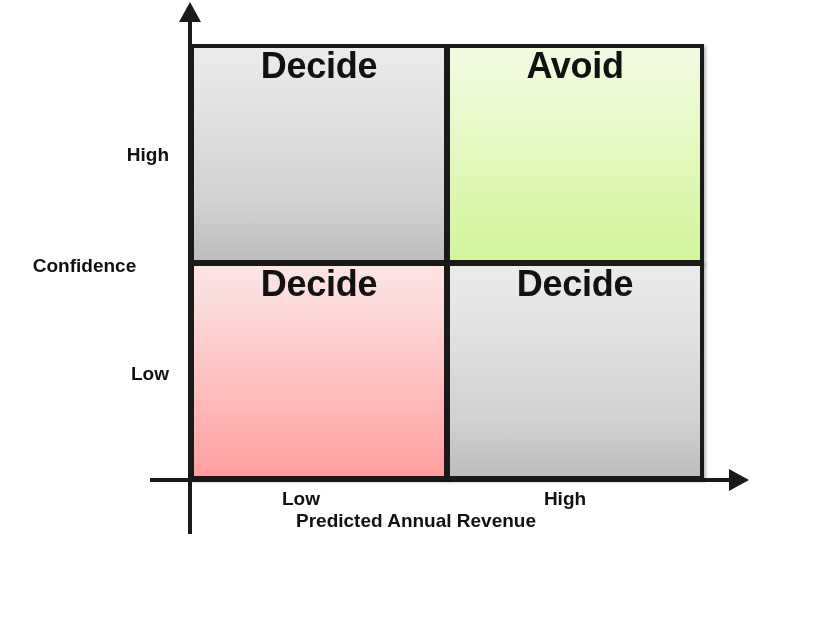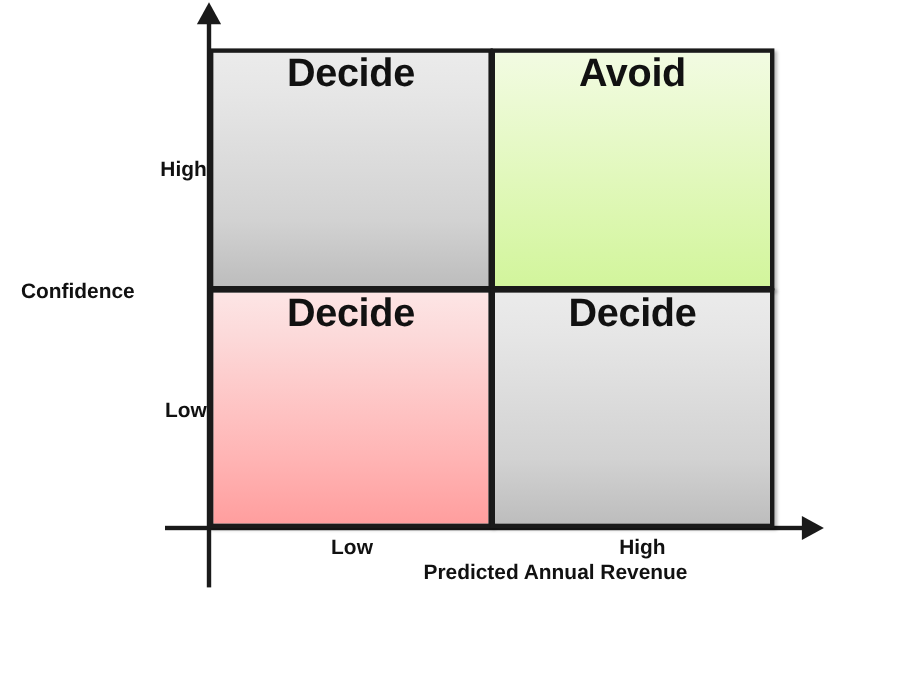--- a/index.html
+++ b/index.html
@@ -112,7 +112,6 @@
     color: #111111;
     white-space: nowrap;
     line-height: 1.15;
-    margin-left: 19px;
   }
   #y-tick-high  { left: 0; top: 144px; width: 169px; text-align: right; }
   #y-tick-low   { left: 0; top: 363px; width: 169px; text-align: right; }

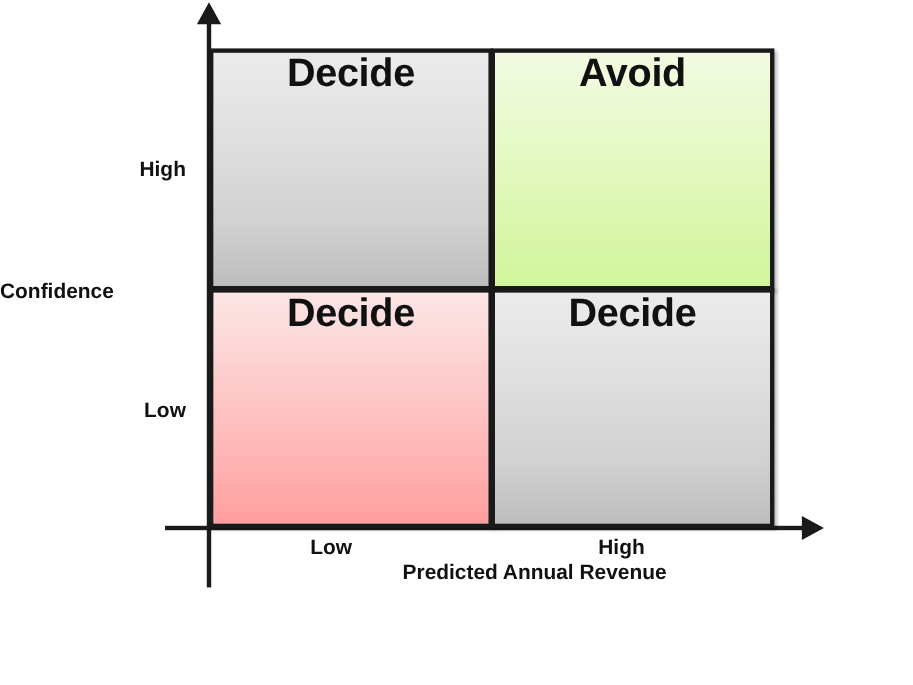--- a/index.html
+++ b/index.html
@@ -115,7 +115,7 @@
   }
   #y-tick-high  { left: 0; top: 144px; width: 169px; text-align: right; }
   #y-tick-low   { left: 0; top: 363px; width: 169px; text-align: right; }
-  #y-axis-title { left: 0; top: 255px; width: 169px; text-align: left; }
+  #y-axis-title { left: 0; top: 255px; width: 169px; text-align: center; }
 
   #x-tick-low   { left: 234px; top: 488px; width: 134px; text-align: center; }
   #x-tick-high  { left: 498px; top: 488px; width: 134px; text-align: center; }

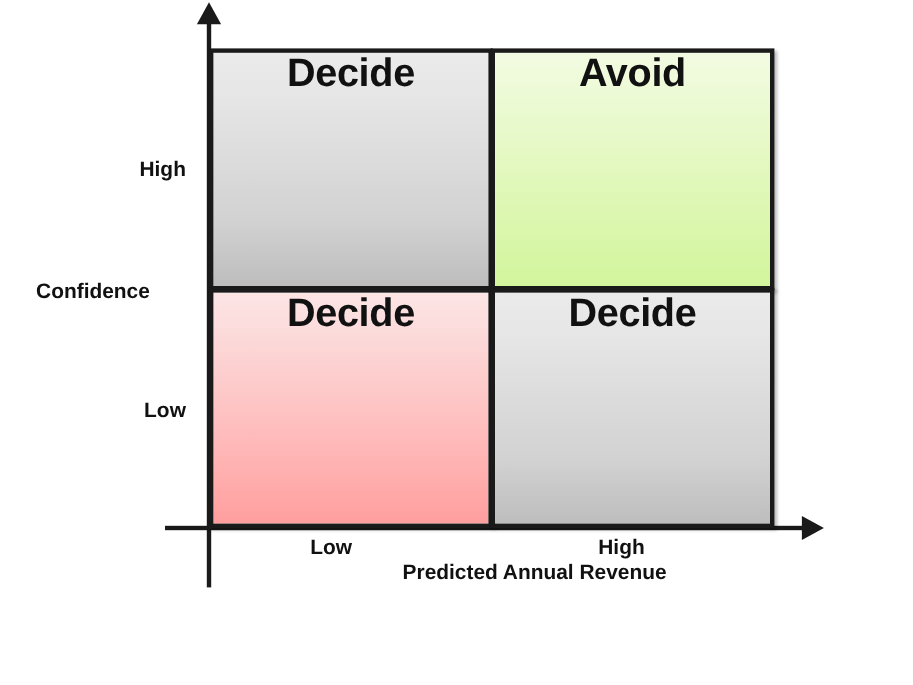--- a/index.html
+++ b/index.html
@@ -120,8 +120,8 @@
   #x-tick-low   { left: 234px; top: 488px; width: 134px; text-align: center; }
   #x-tick-high  { left: 498px; top: 488px; width: 134px; text-align: center; }
   #x-axis-title {
-    left: 316px; top: 510px; width: 290px;
-    text-align: right;
+    left: 296px; top: 510px; width: 290px;
+    text-align: left;
     white-space: normal;
   }
 

